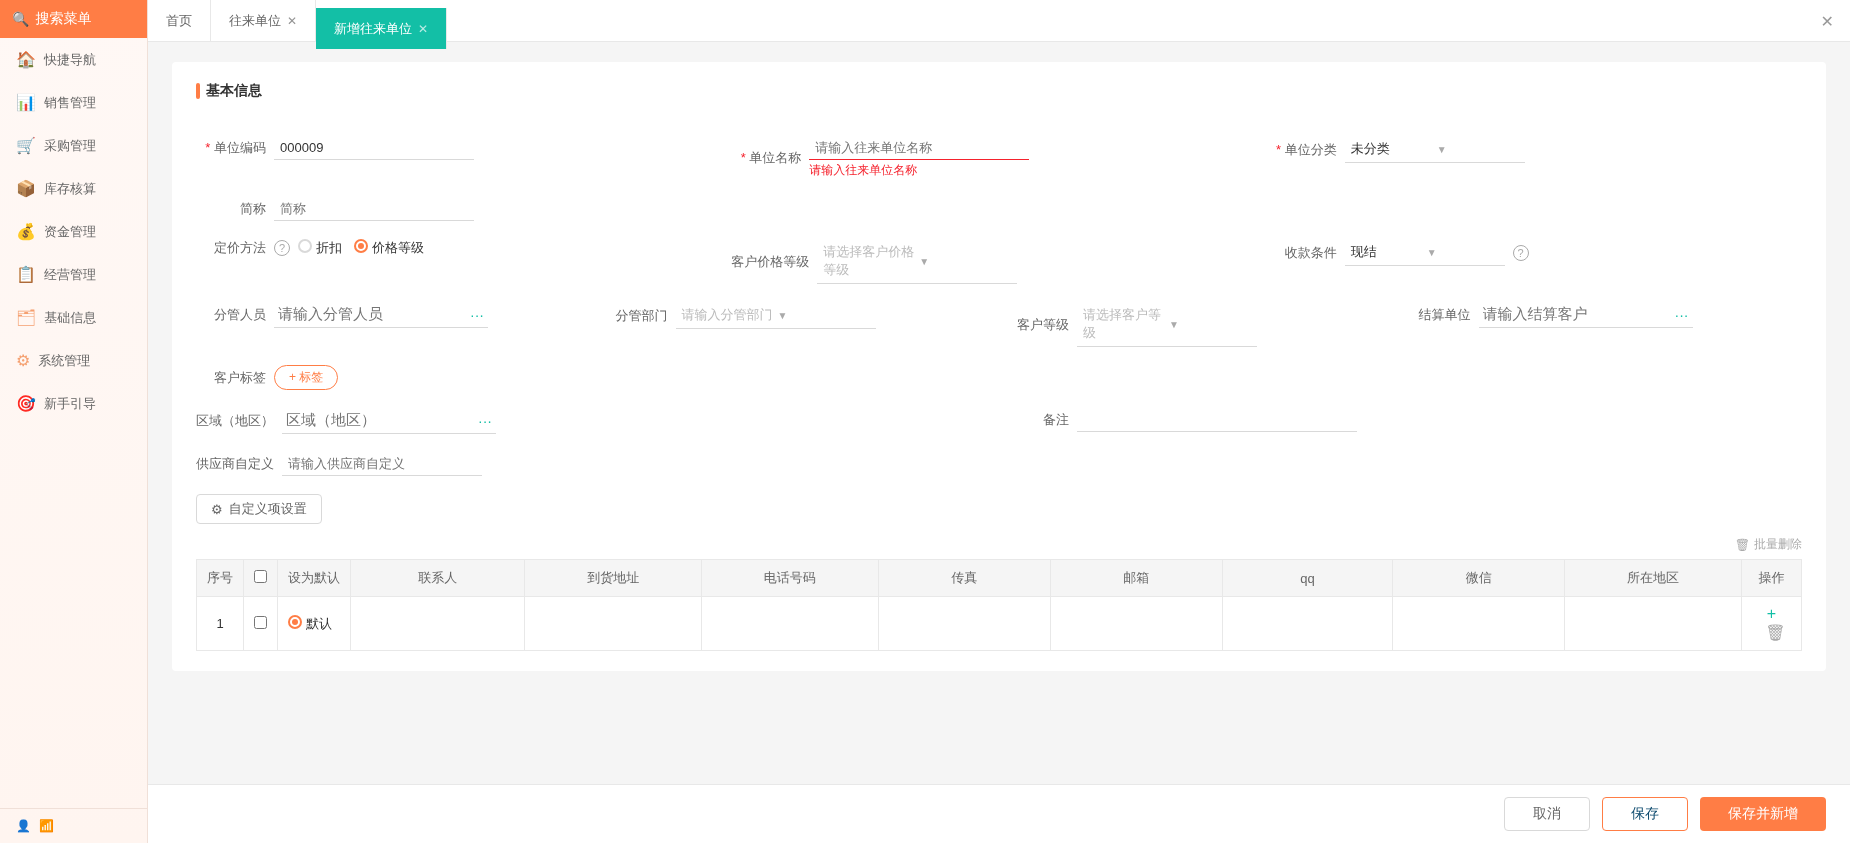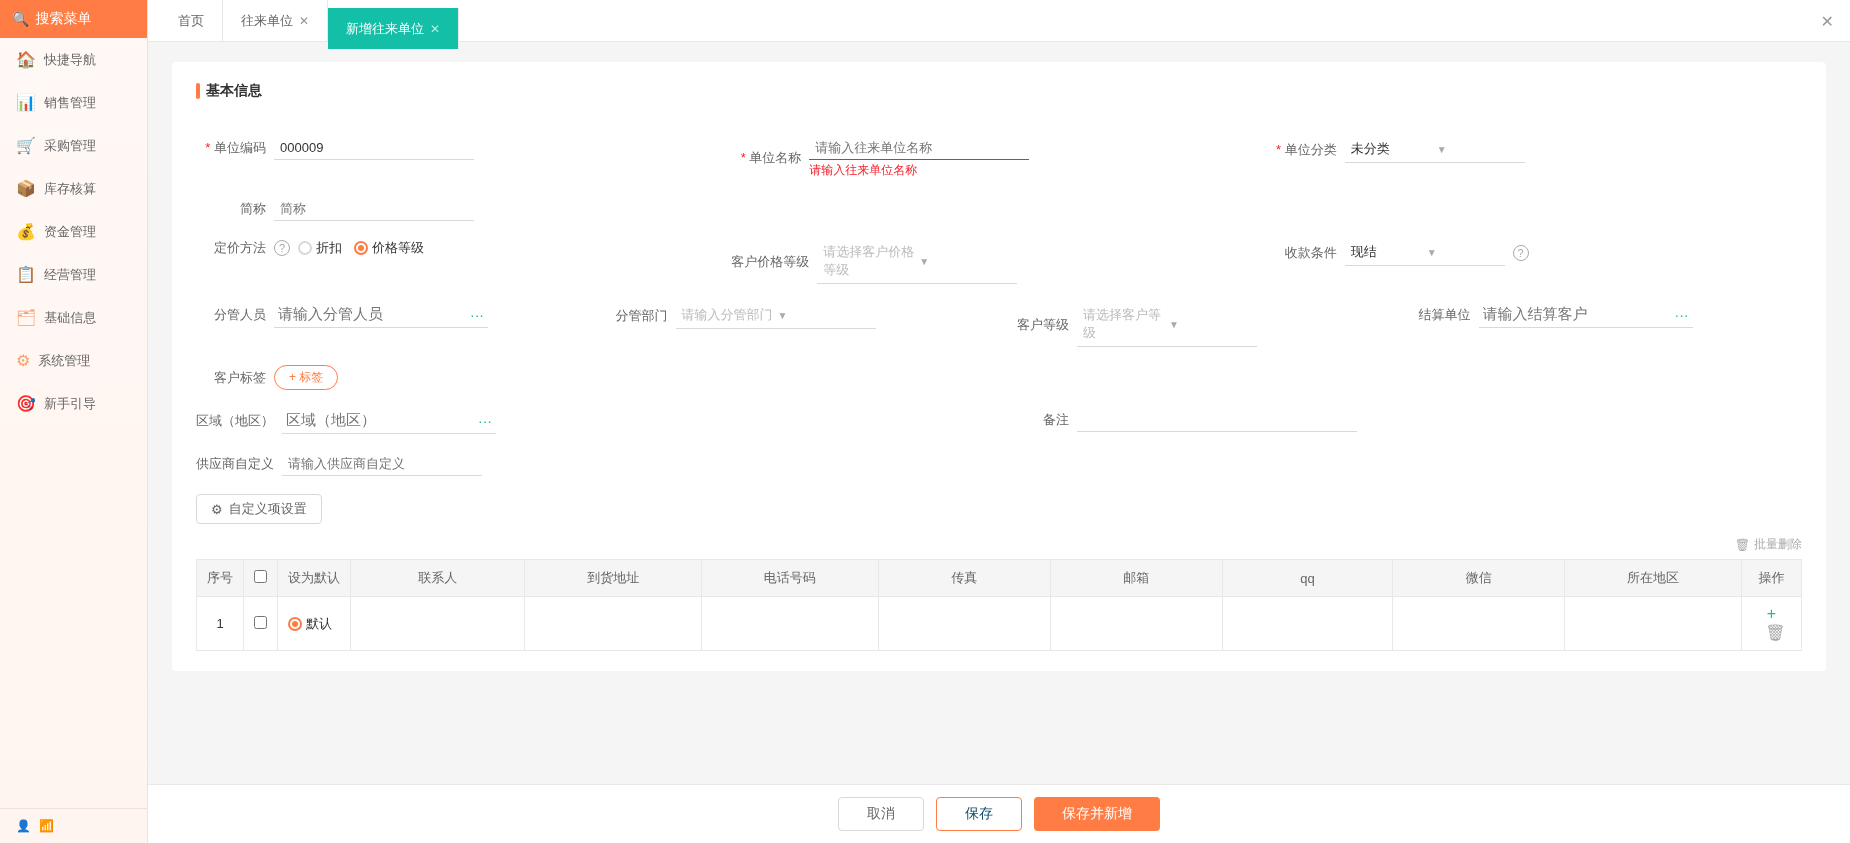--- a/index.html
+++ b/index.html
@@ -60,7 +60,7 @@
       display: flex;
       align-items: center;
       height: 42px;
-      padding: 0 12px;
+      padding: 0 0;
       position: relative;
     }
     .tab {

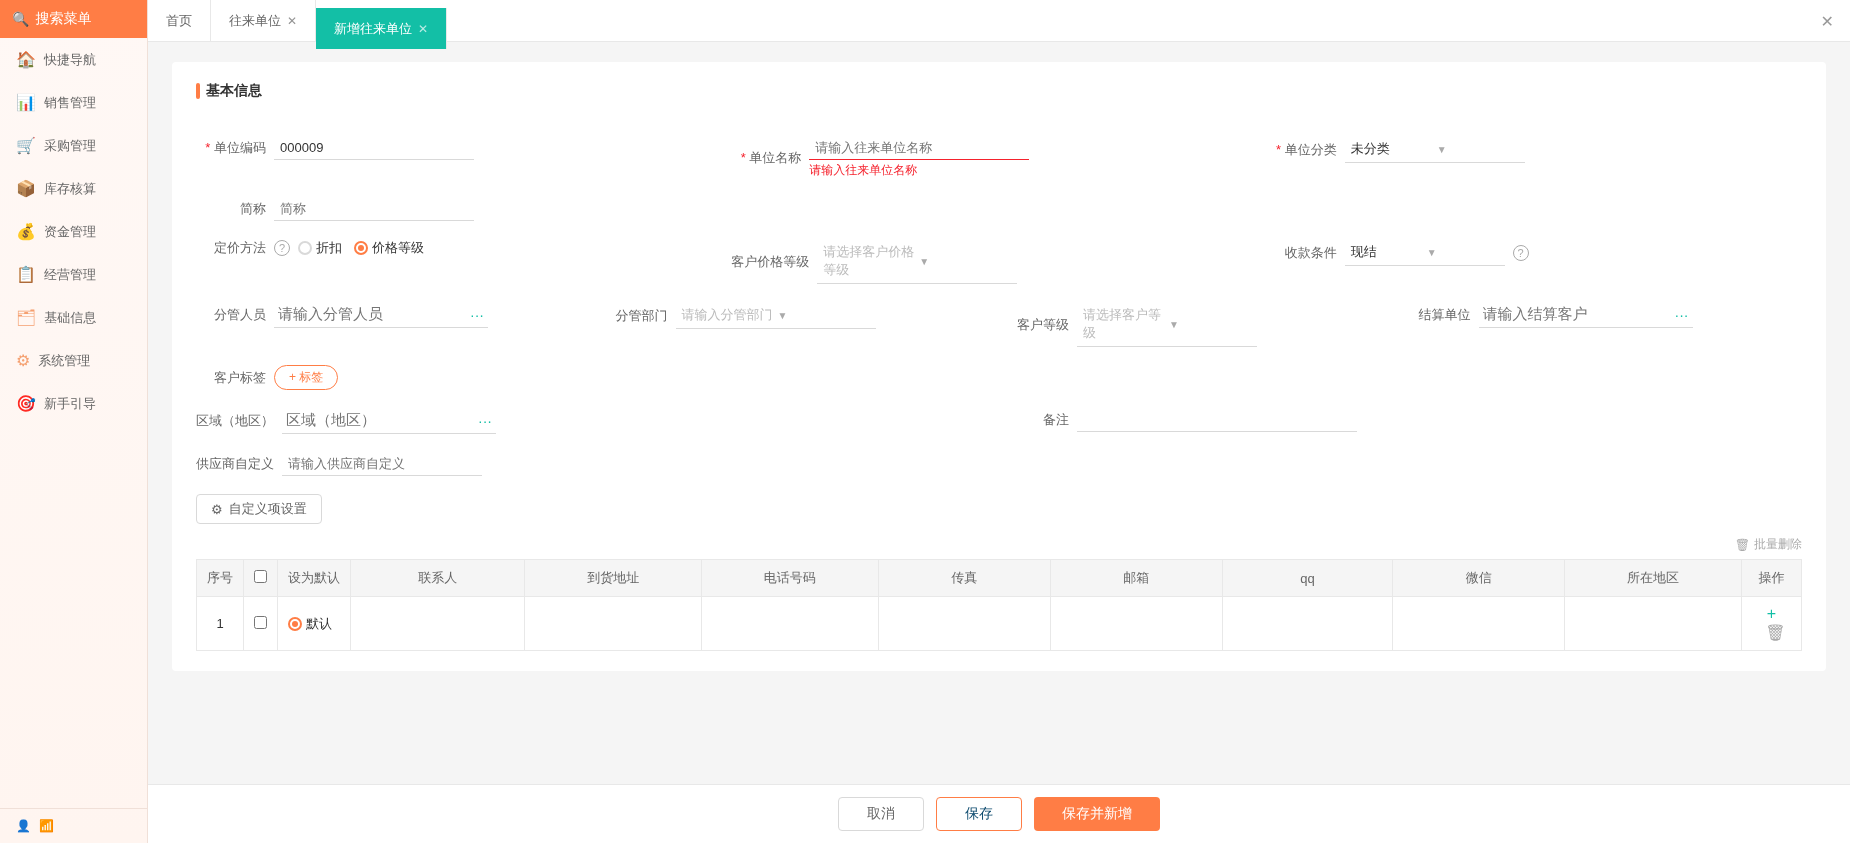--- a/index.html
+++ b/index.html
@@ -212,7 +212,7 @@
     }
     .radio-item {
       display: flex;
-      align-items: center;
+      align-items: flex-start;
       gap: 4px;
       cursor: pointer;
       font-size: 13px;

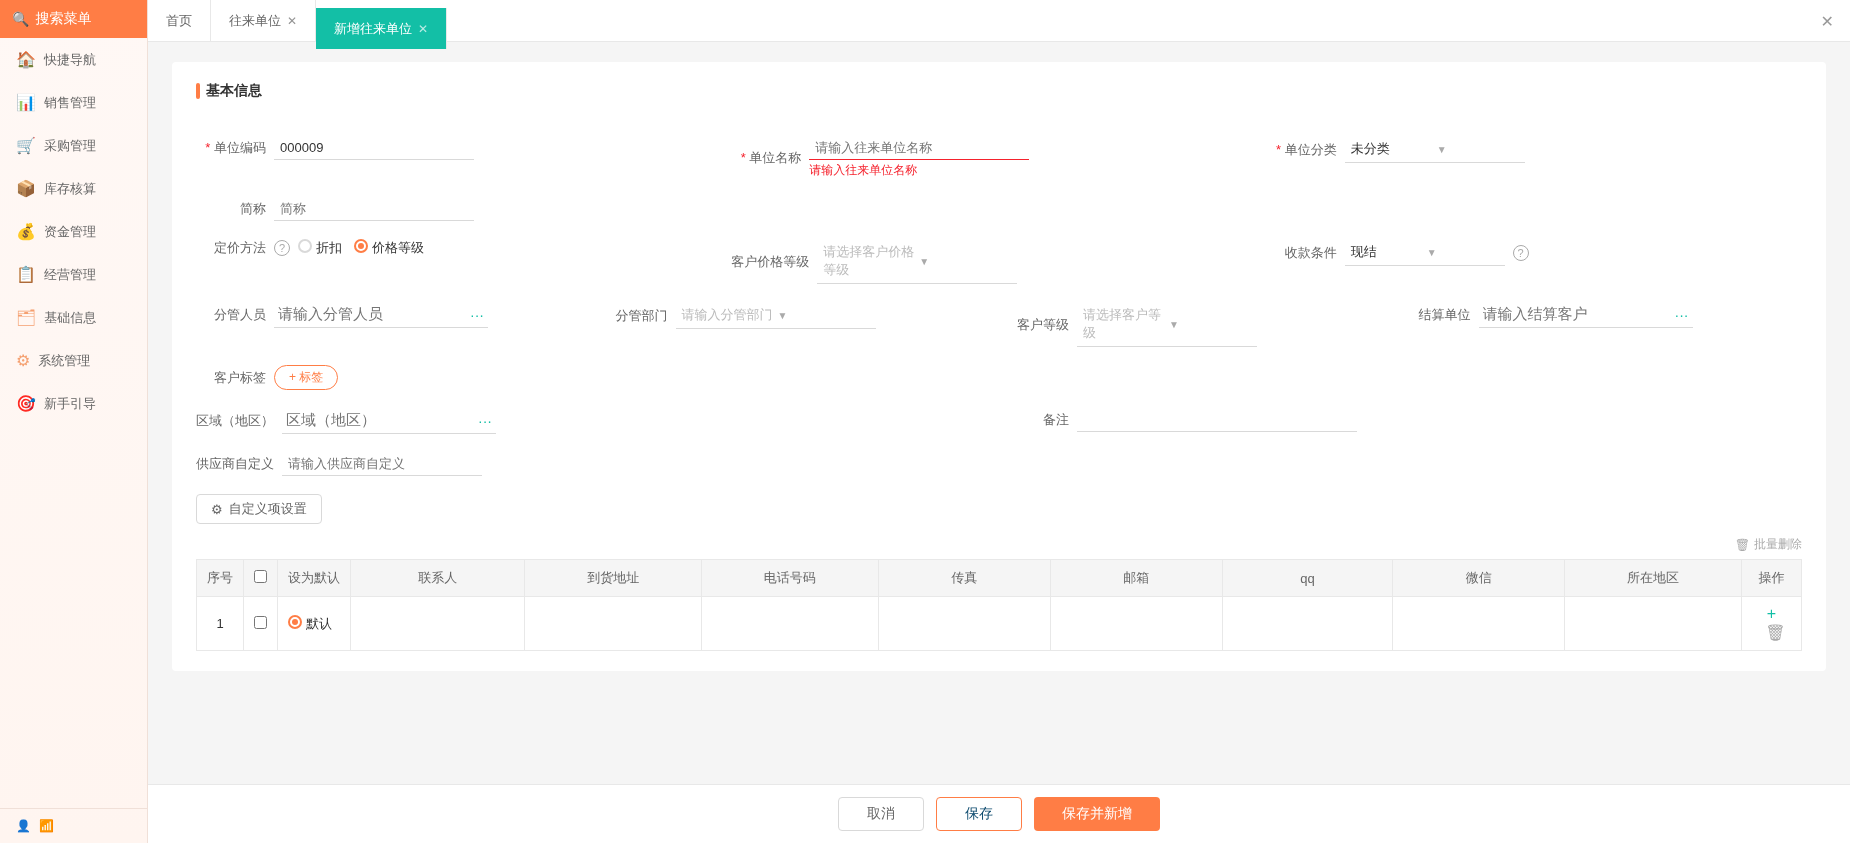--- a/index.html
+++ b/index.html
@@ -343,7 +343,7 @@
       border-top: 1px solid #e8e8e8;
       padding: 12px 24px;
       display: flex;
-      justify-content: center;
+      justify-content: flex-end;
       gap: 12px;
     }
     .btn-cancel {

